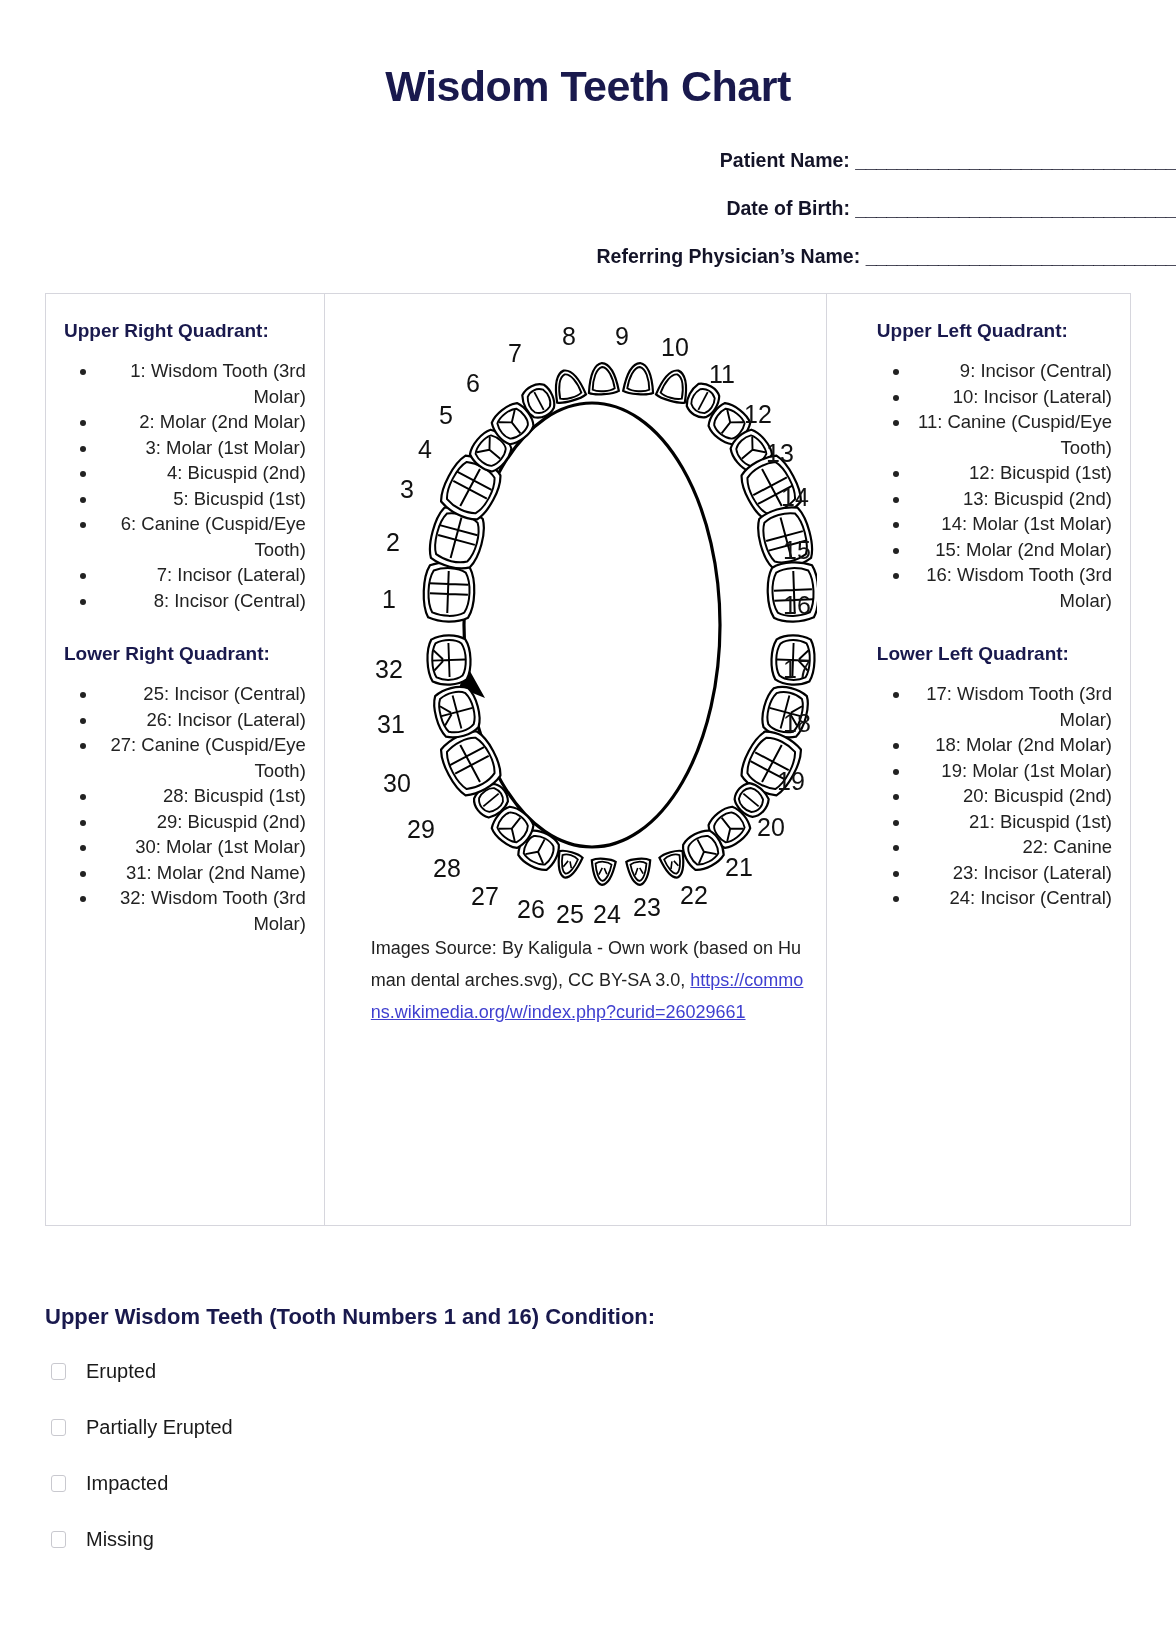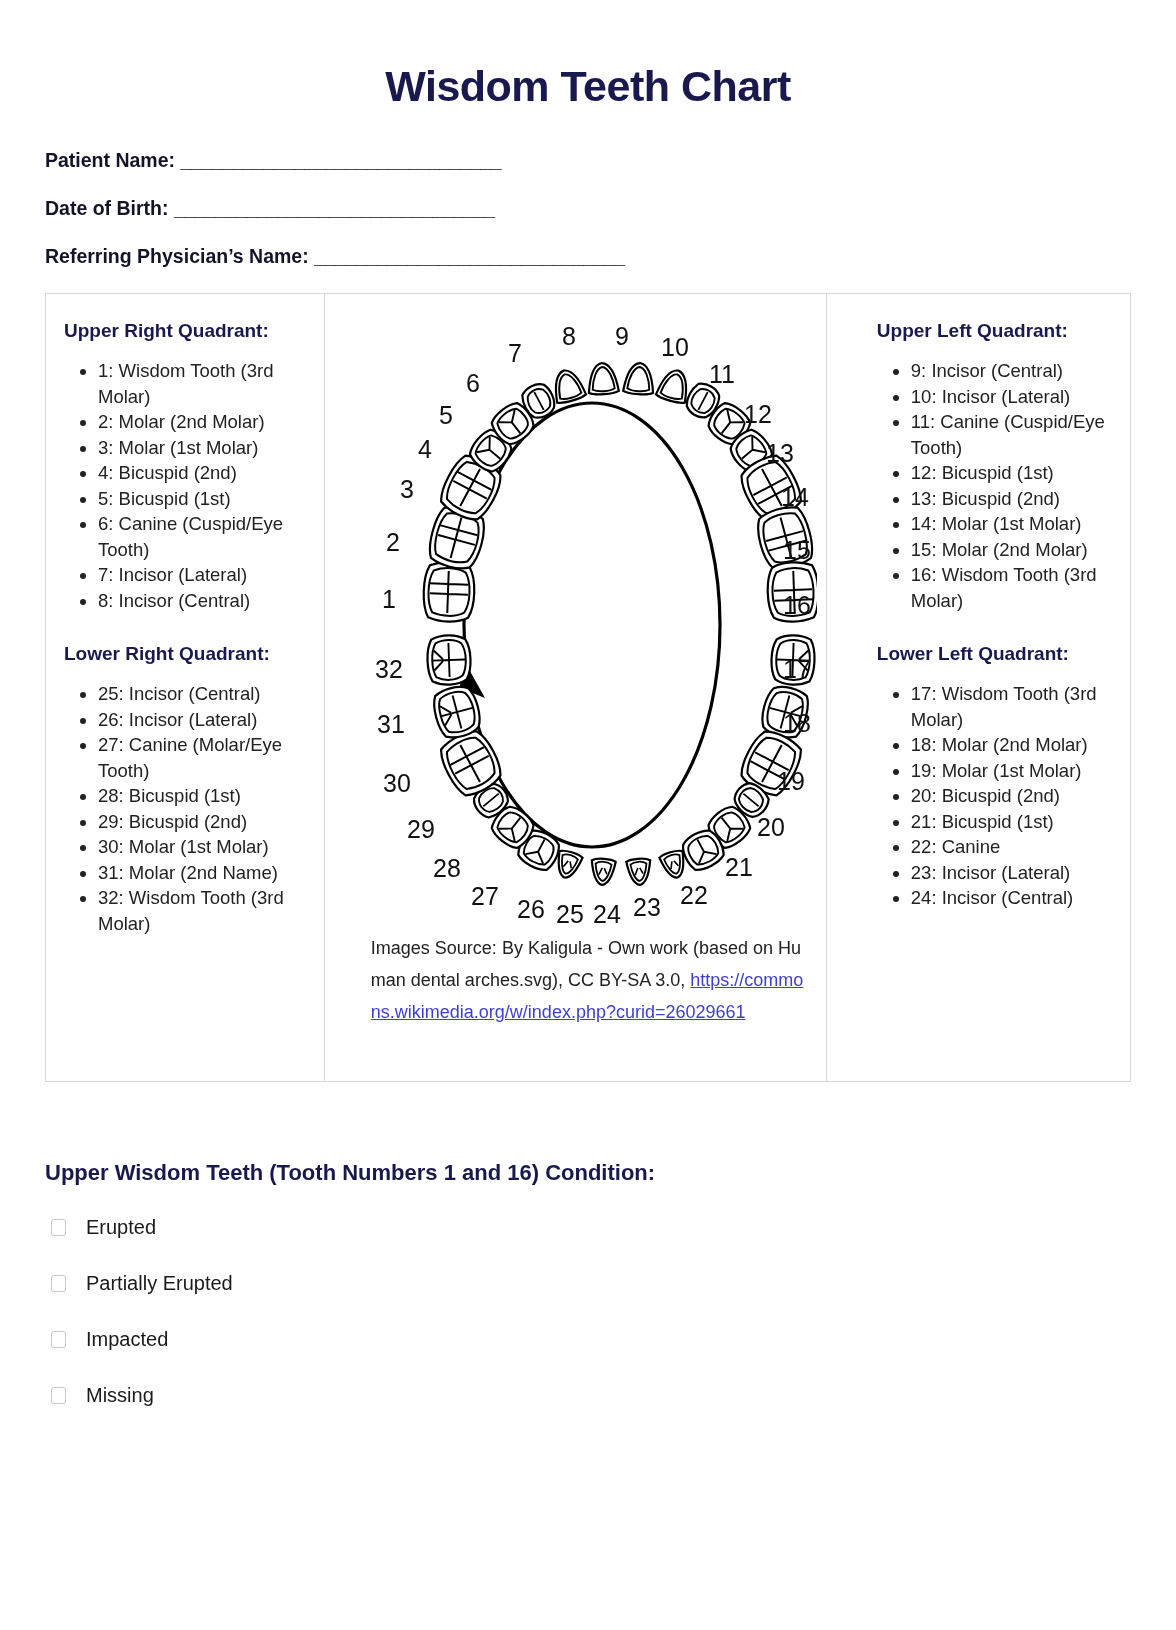--- a/index.html
+++ b/index.html
@@ -26,7 +26,7 @@
   }
 
   
-  .fields { margin-top: 38px; padding-left: 45px; }
+  .fields { margin-top: 38px; padding-left: 45px; text-align: right; }
   .field-row {
     font-size: 19.5px;
     font-weight: bold;

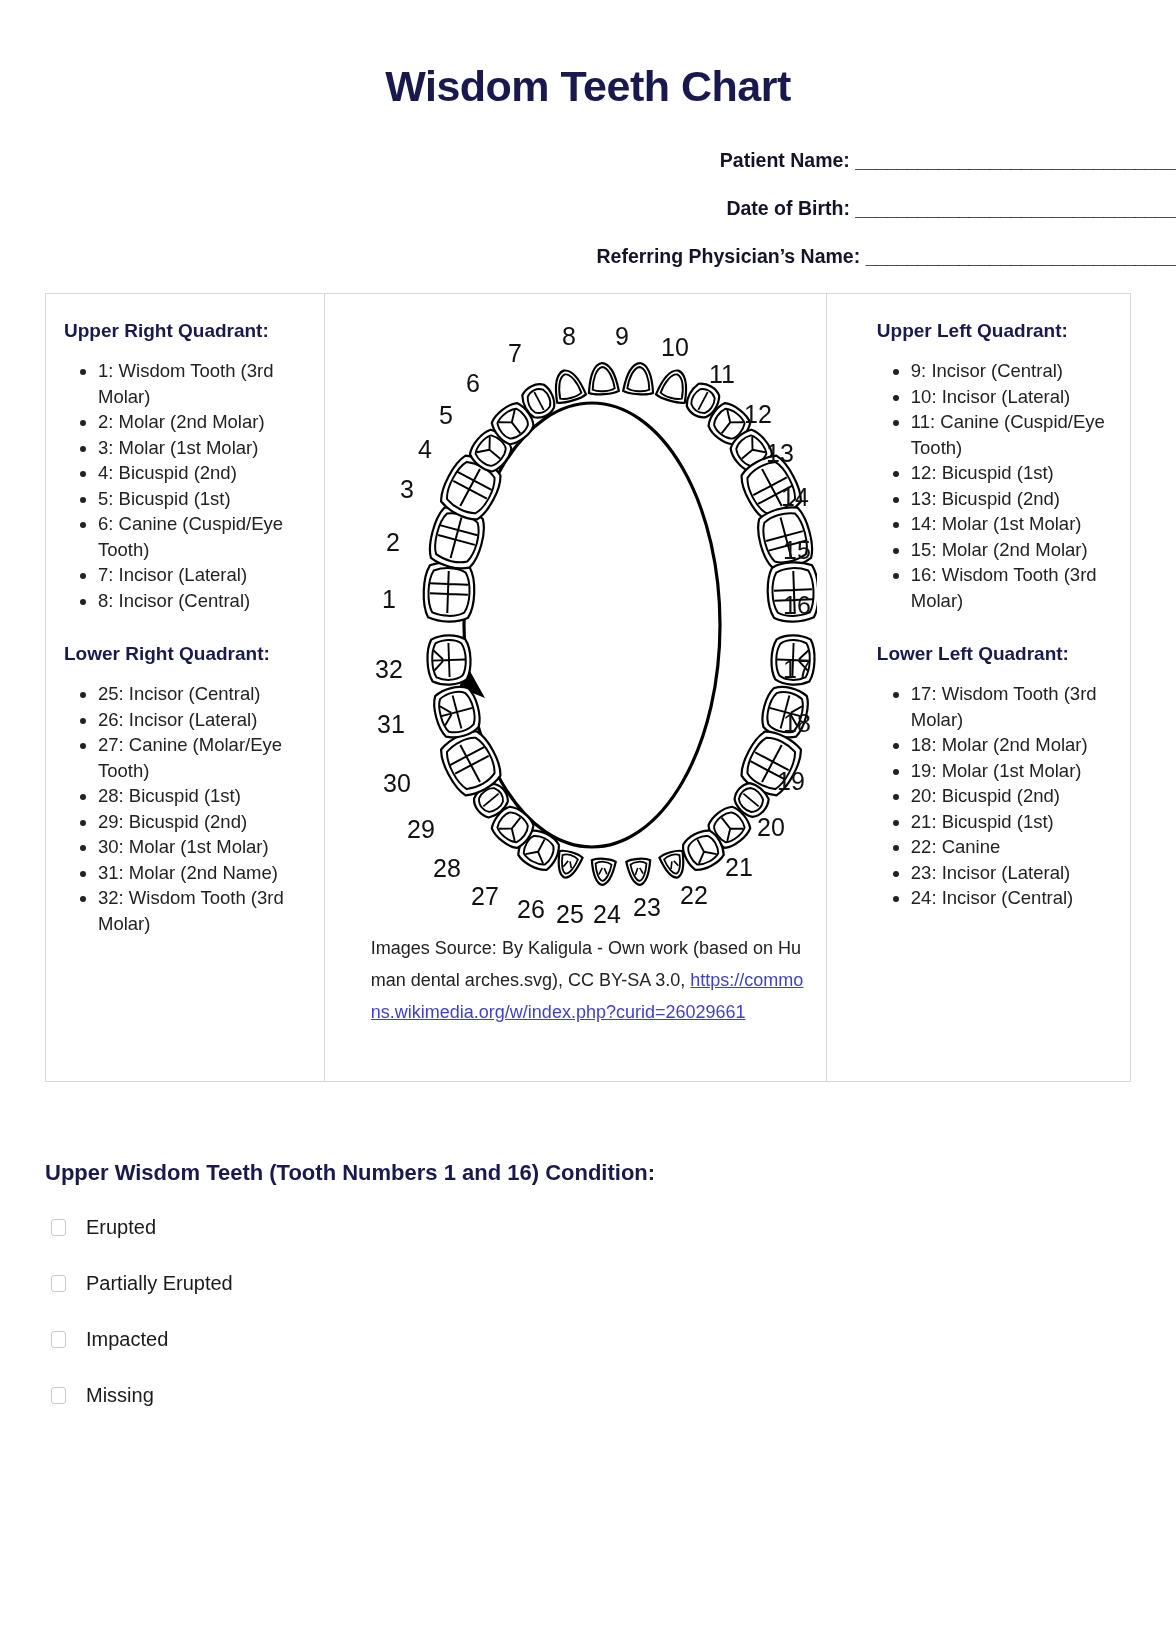--- a/index.html
+++ b/index.html
@@ -44,7 +44,7 @@
     margin: 22px 45px 0 45px;
     border: 1px solid #d6d6dd;
     display: flex;
-    height: 789px;
+    height: 933px;
     gap: 32px;
   }
   .col {

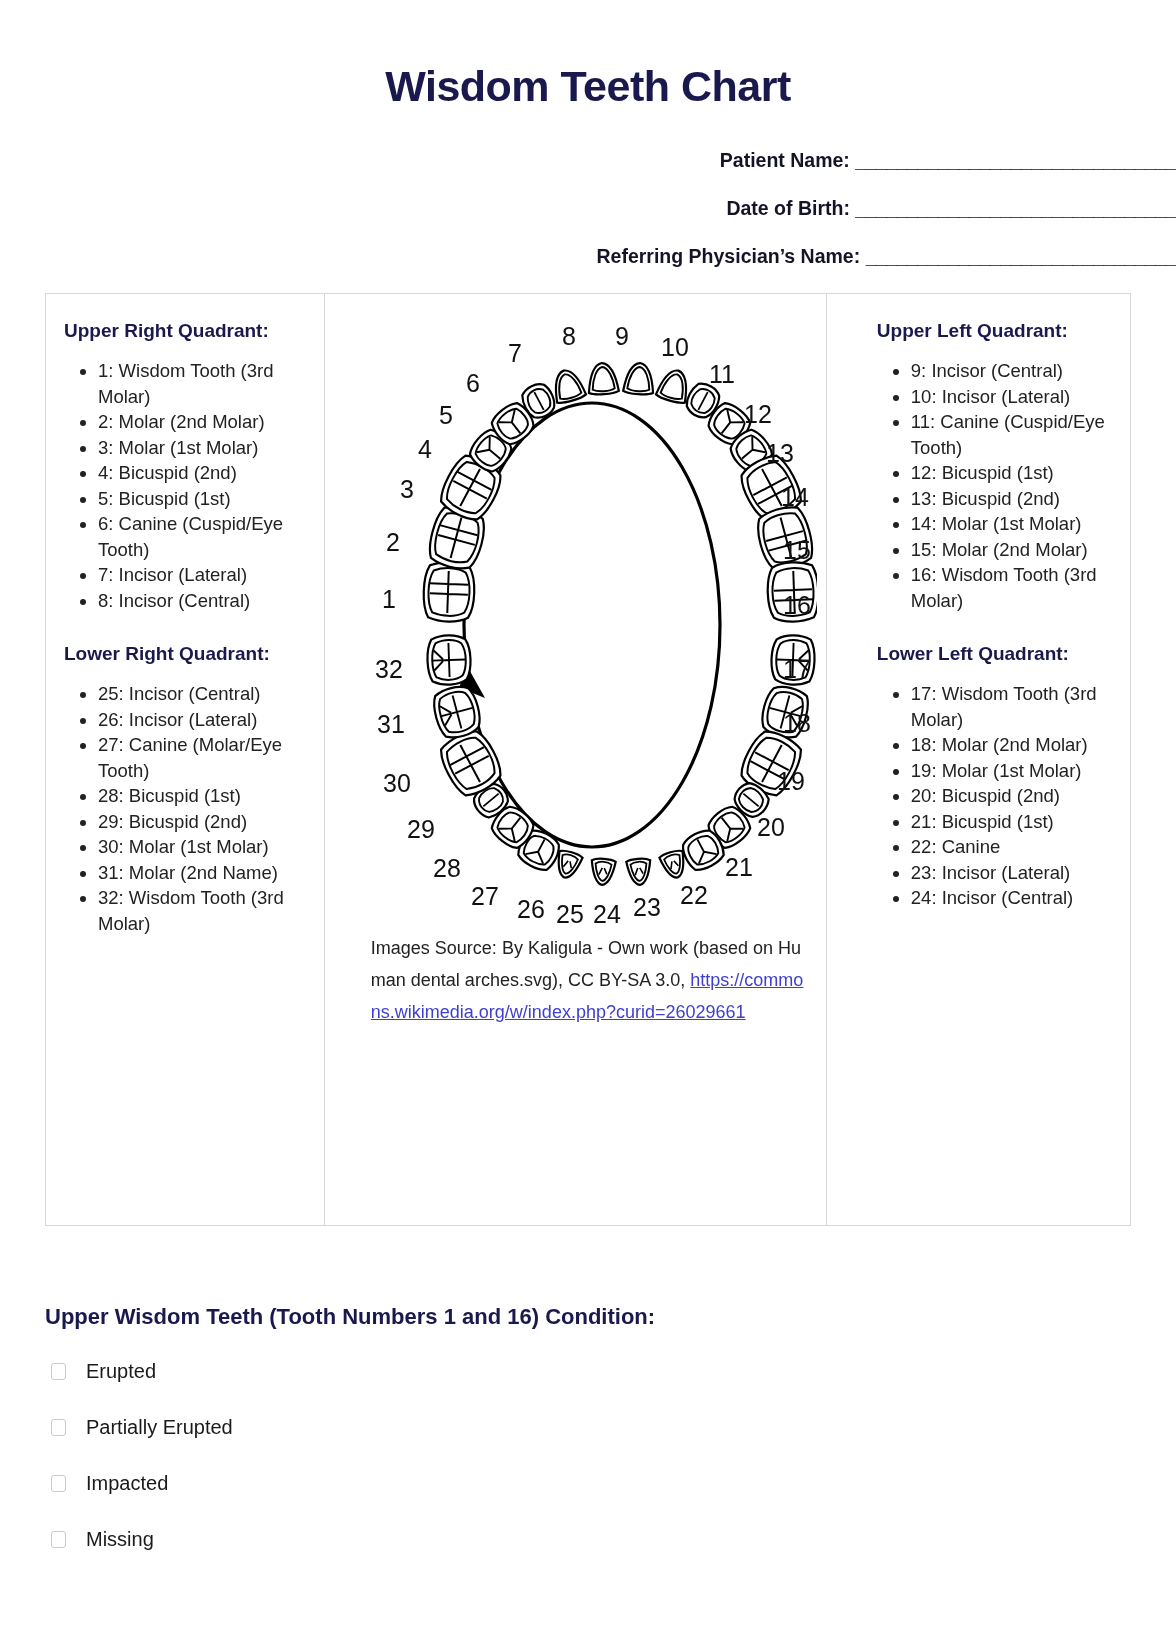--- a/index.html
+++ b/index.html
@@ -66,6 +66,7 @@
     margin: 0 0 0 0;
     padding-left: 34px;
     list-style-type: disc;
+    text-align: right;
   }
   ul.teeth-list li {
     font-size: 18.5px;

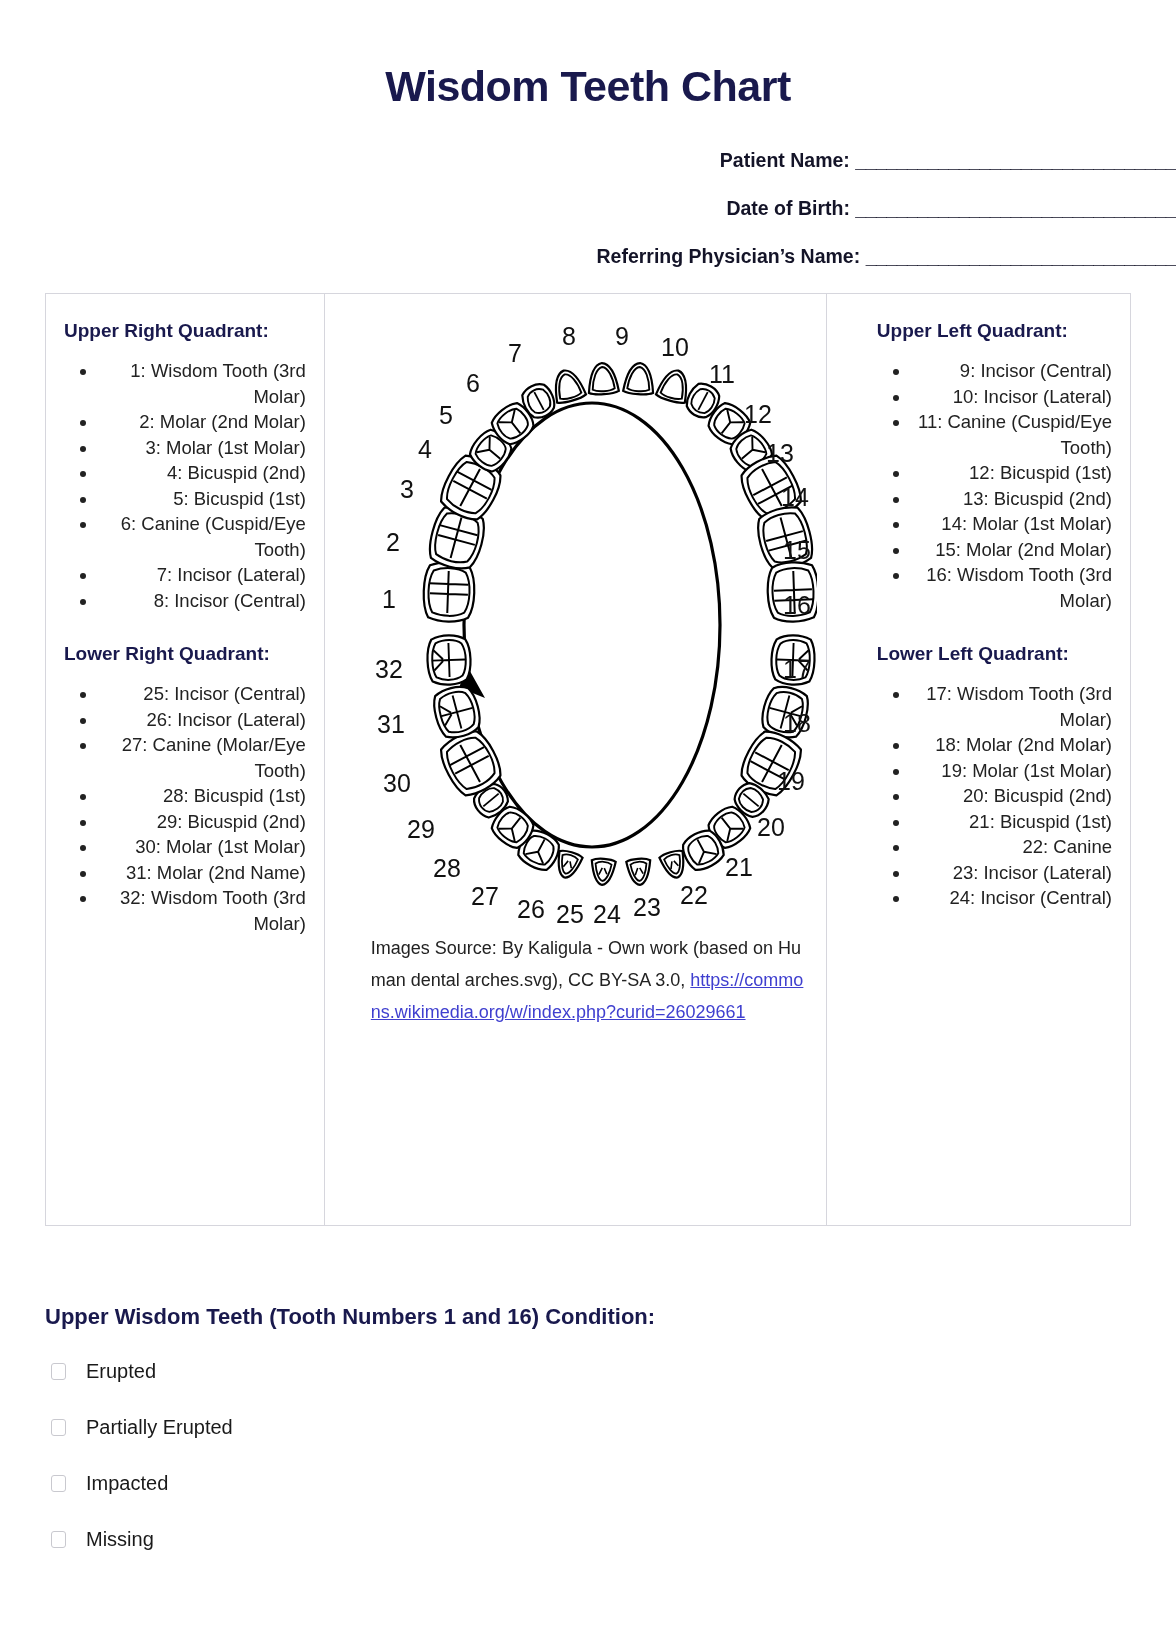--- a/index.html
+++ b/index.html
@@ -165,7 +165,7 @@
     <ul class="teeth-list">
       <li>25: Incisor (Central)</li>
       <li>26: Incisor (Lateral)</li>
-      <li>27: Canine (Molar/Eye Tooth)</li>
+      <li>27: Canine (Cuspid/Eye Tooth)</li>
       <li>28: Bicuspid (1st)</li>
       <li>29: Bicuspid (2nd)</li>
       <li>30: Molar (1st Molar)</li>

